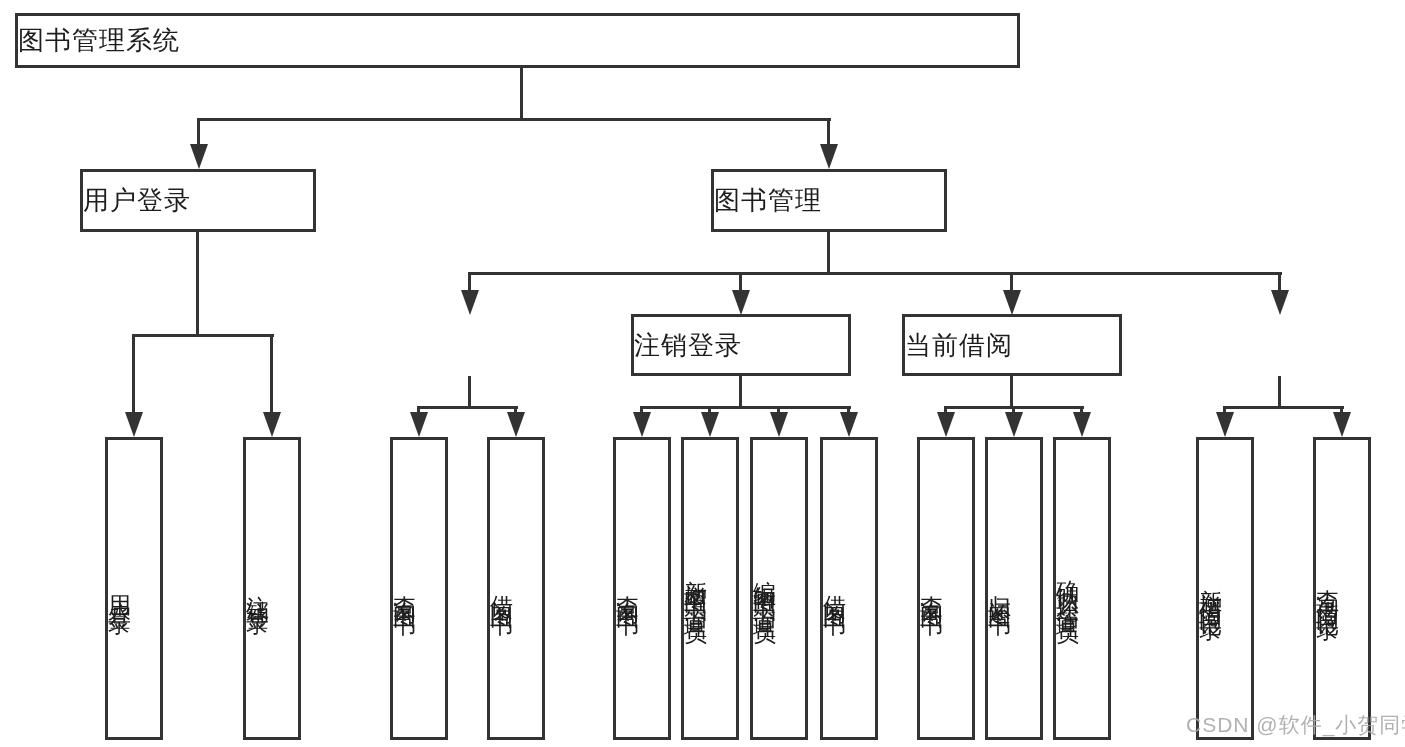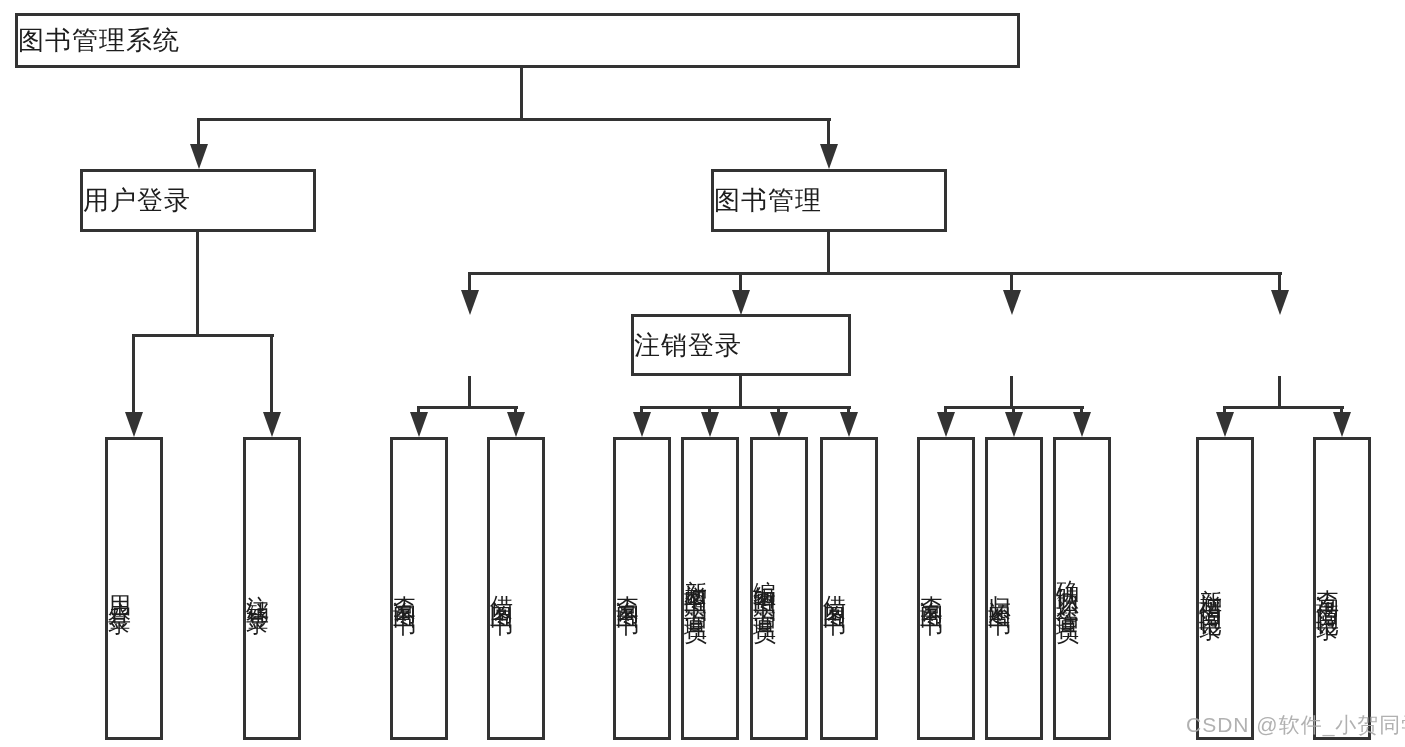--- a/index.html
+++ b/index.html
@@ -102,6 +102,9 @@
   <div class="node" style="left:631px;top:314px;width:220px;height:62px;">
     <span class="hlabel">注销登录</span>
   </div>
+  <div class="node" style="left:902px;top:314px;width:220px;height:62px;">
+    <span class="hlabel">当前借阅</span>
+  </div>
 
   <div>
     <div class="seg" style="left:468px;top:376px;width:3px;height:32px;"></div>

